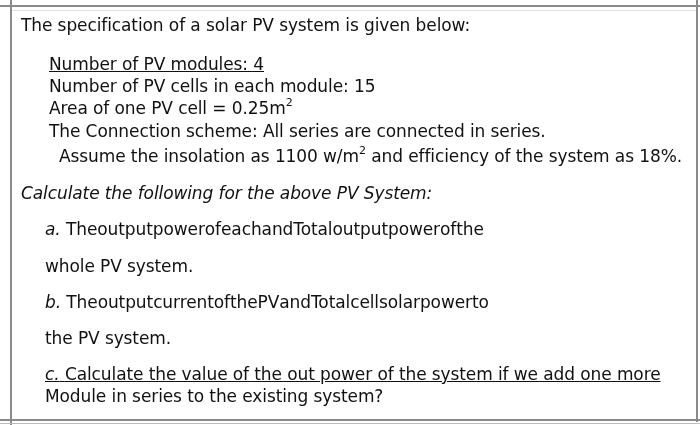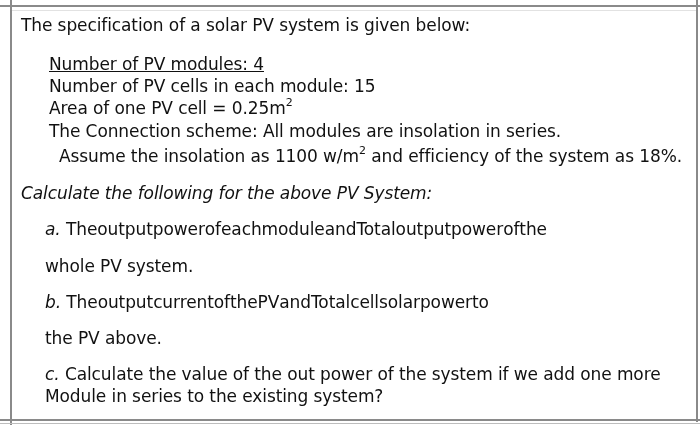--- a/index.html
+++ b/index.html
@@ -100,7 +100,7 @@
 <div class="line" style="left:49px; top:54px;text-decoration:underline;">Number of PV modules: 4</div>
 <div class="line" style="left:49px; top:76px;text-align:right;">Number of PV cells in each module: 15</div>
 <div class="line" style="left:49px; top:98px;"><span>Area of one PV cell = 0.25m</span><sup>2</sup></div>
-<div class="line" style="left:49px; top:121px;">The Connection scheme: All modules are insolation in series.</div>
+<div class="line" style="left:49px; top:121px;">The Connection scheme: All series are connected in series.</div>
 
 <div class="line" style="left:20px; top:146px;margin-left:39px;"><span>Assume the insolation as 1100 w/m</span><sup>2</sup><span> and efficiency of the system as 18%.</span></div>
 

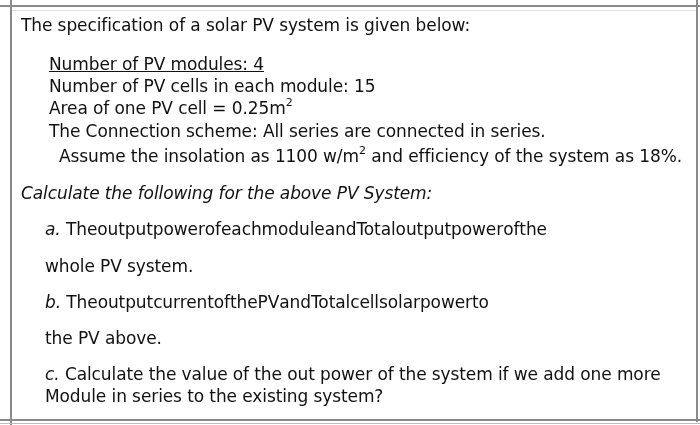--- a/index.html
+++ b/index.html
@@ -112,7 +112,6 @@
   <span>power</span>
   <span>of</span>
   <span>each</span>
-  <span>module</span>
   <span>and</span>
   <span>Total</span>
   <span>output</span>

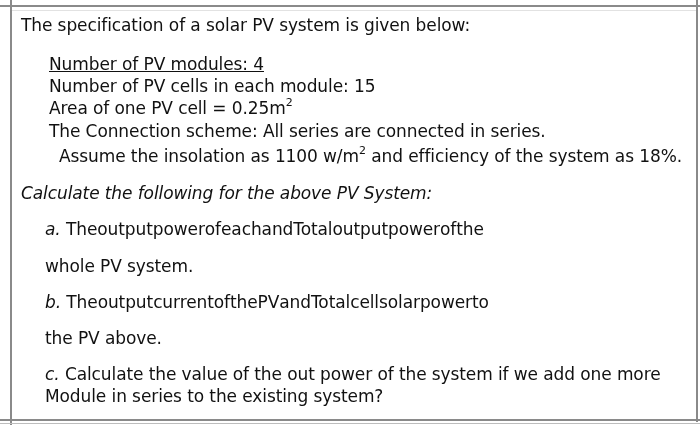--- a/index.html
+++ b/index.html
@@ -135,7 +135,7 @@
   <span>power</span>
   <span>to</span>
 </div>
-<div class="line" style="left:45px; top:328px;">the PV above.</div>
+<div class="line" style="left:45px; top:328px;">the PV system.</div>
 
 <div class="line" style="left:45px; top:364px;"><em>c.</em> <span>Calculate the value of the out power of the system if we add one more</span></div>
 <div class="line" style="left:45px; top:386px;">Module in series to the existing system?</div>

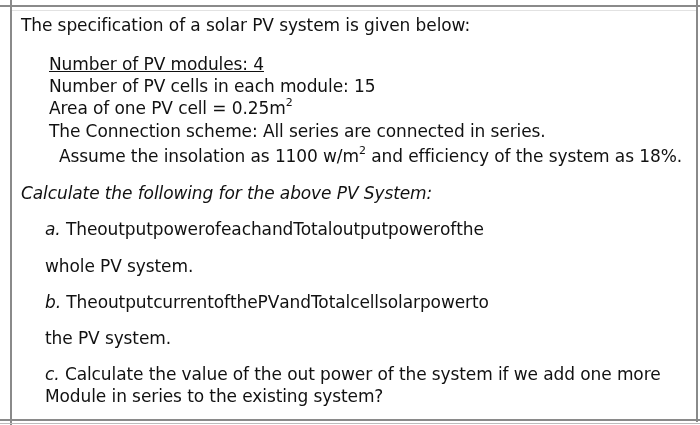--- a/index.html
+++ b/index.html
@@ -137,7 +137,7 @@
 </div>
 <div class="line" style="left:45px; top:328px;">the PV system.</div>
 
-<div class="line" style="left:45px; top:364px;"><em>c.</em> <span>Calculate the value of the out power of the system if we add one more</span></div>
+<div class="line" style="left:45px; top:364px;text-decoration:underline;"><em>c.</em> <span>Calculate the value of the out power of the system if we add one more</span></div>
 <div class="line" style="left:45px; top:386px;">Module in series to the existing system?</div>
 
 </body></html>

